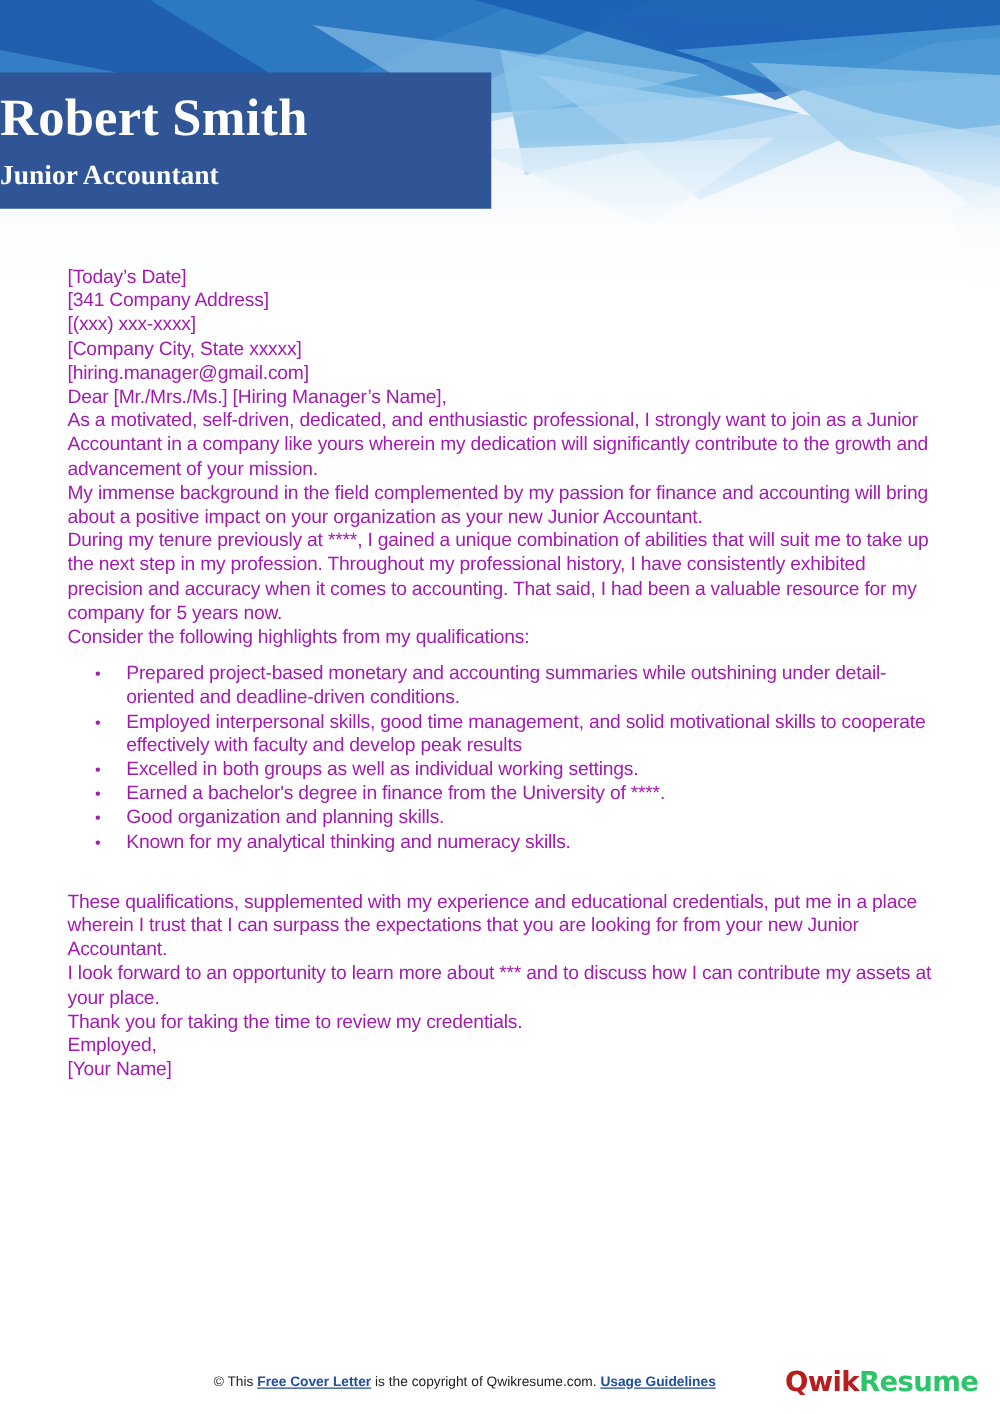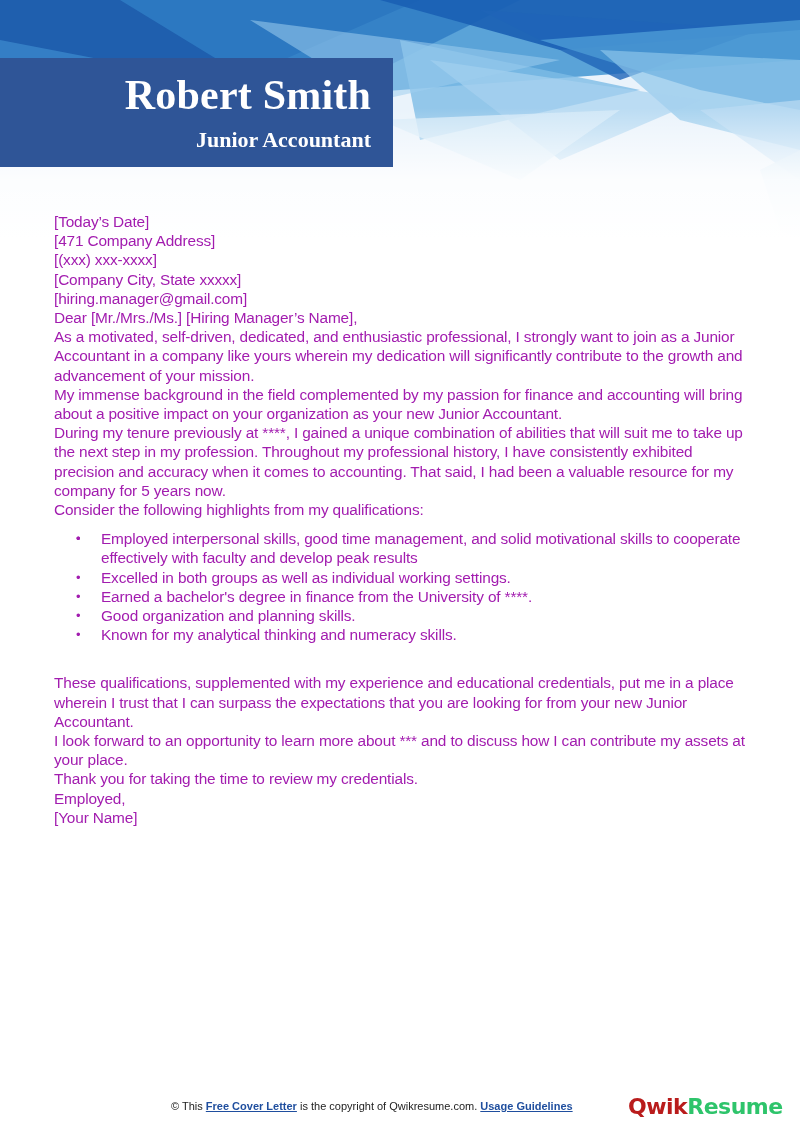--- a/index.html
+++ b/index.html
@@ -21,7 +21,6 @@
     .name-banner {
       position: absolute; left: 0; top: 58px; width: 393px; height: 109px;
       background: #2f5597;
-      text-align: right;
       padding-right: 22px;
       color: #ffffff;
       font-family: "Liberation Serif", "DejaVu Serif", serif;

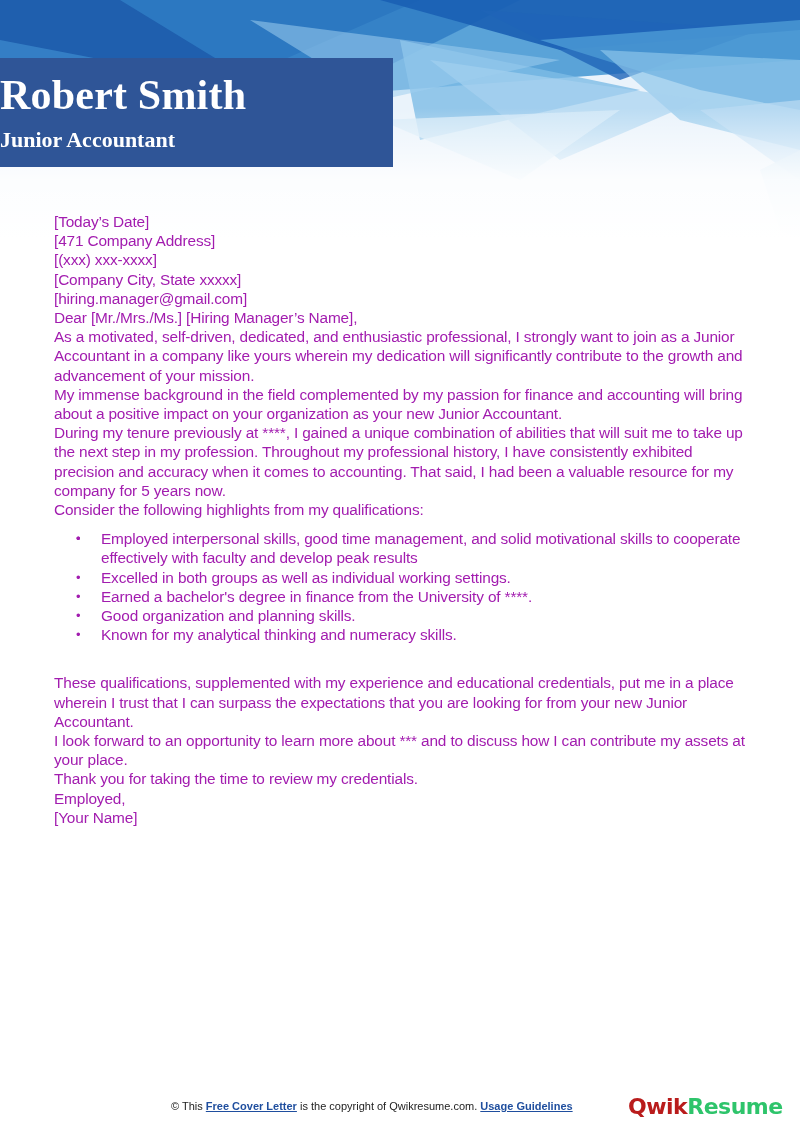--- a/index.html
+++ b/index.html
@@ -111,7 +111,7 @@
   <p class="date">[Today’s Date]</p>
 
   <div class="address">
-    <span class="address-line">[471 Company Address]</span>
+    <span class="address-line">[341 Company Address]</span>
     <span class="address-line">[(xxx) xxx-xxxx]</span>
     <span class="address-line">[Company City, State xxxxx]</span>
     <span class="address-line">[hiring.manager@gmail.com]</span>

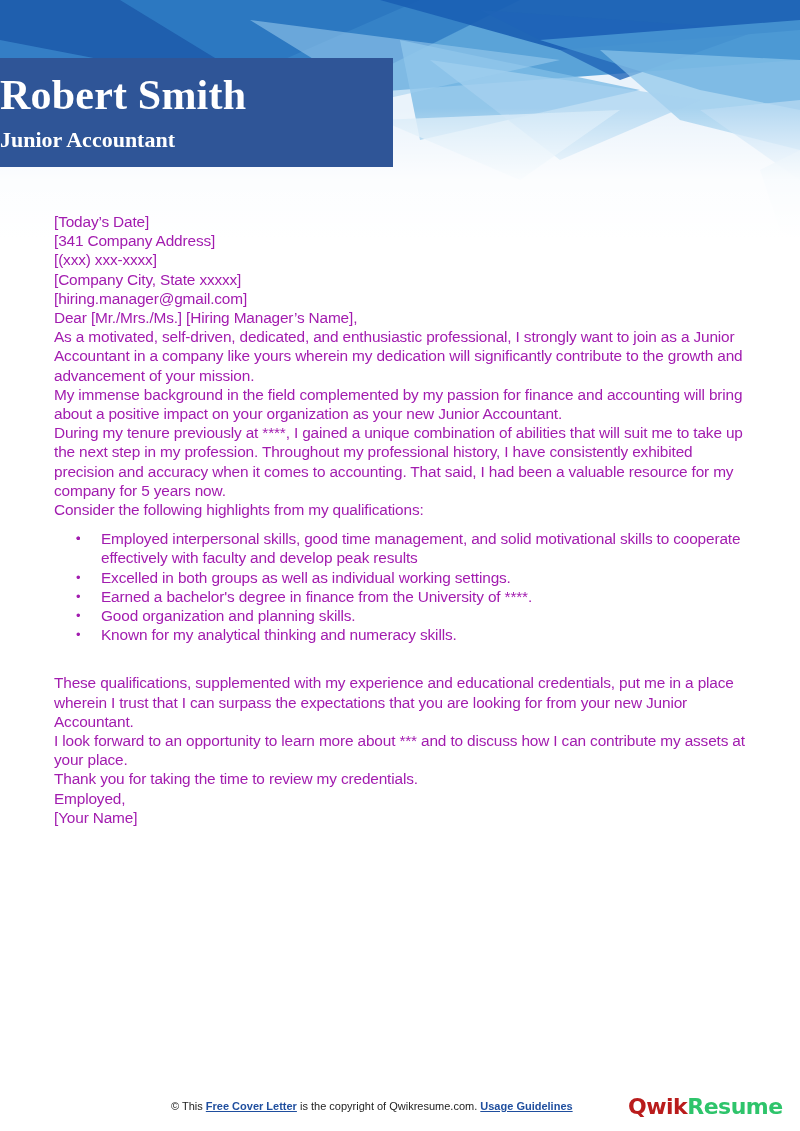--- a/index.html
+++ b/index.html
@@ -127,6 +127,7 @@
   <ul class="highlights">
     <li>
       <span class="bullet">•</span>
+      <span>Prepared project-based monetary and accounting summaries while outshining under detail-oriented and deadline-driven conditions.</span>
     </li>
     <li>
       <span class="bullet">•</span>

